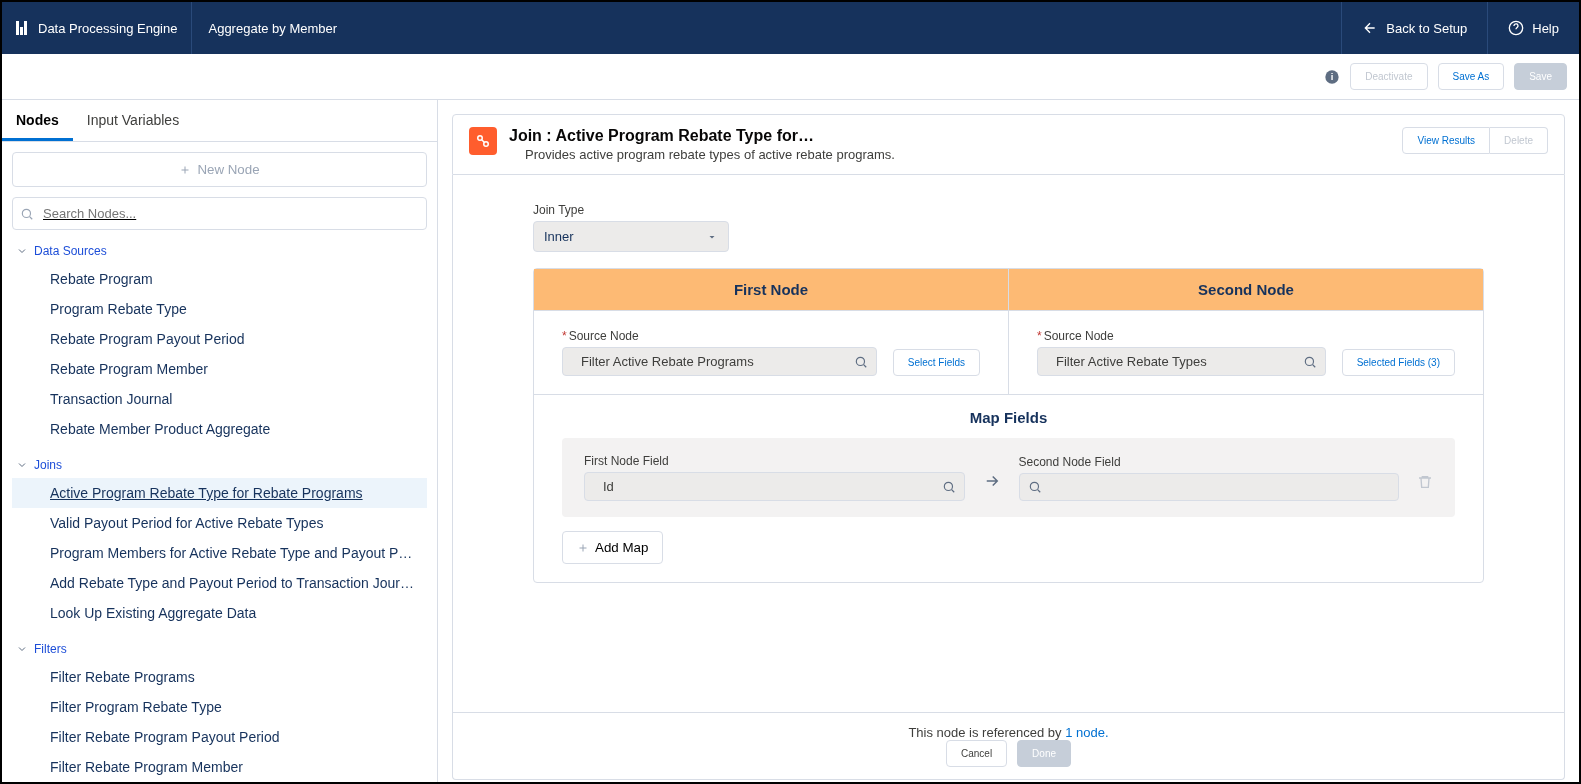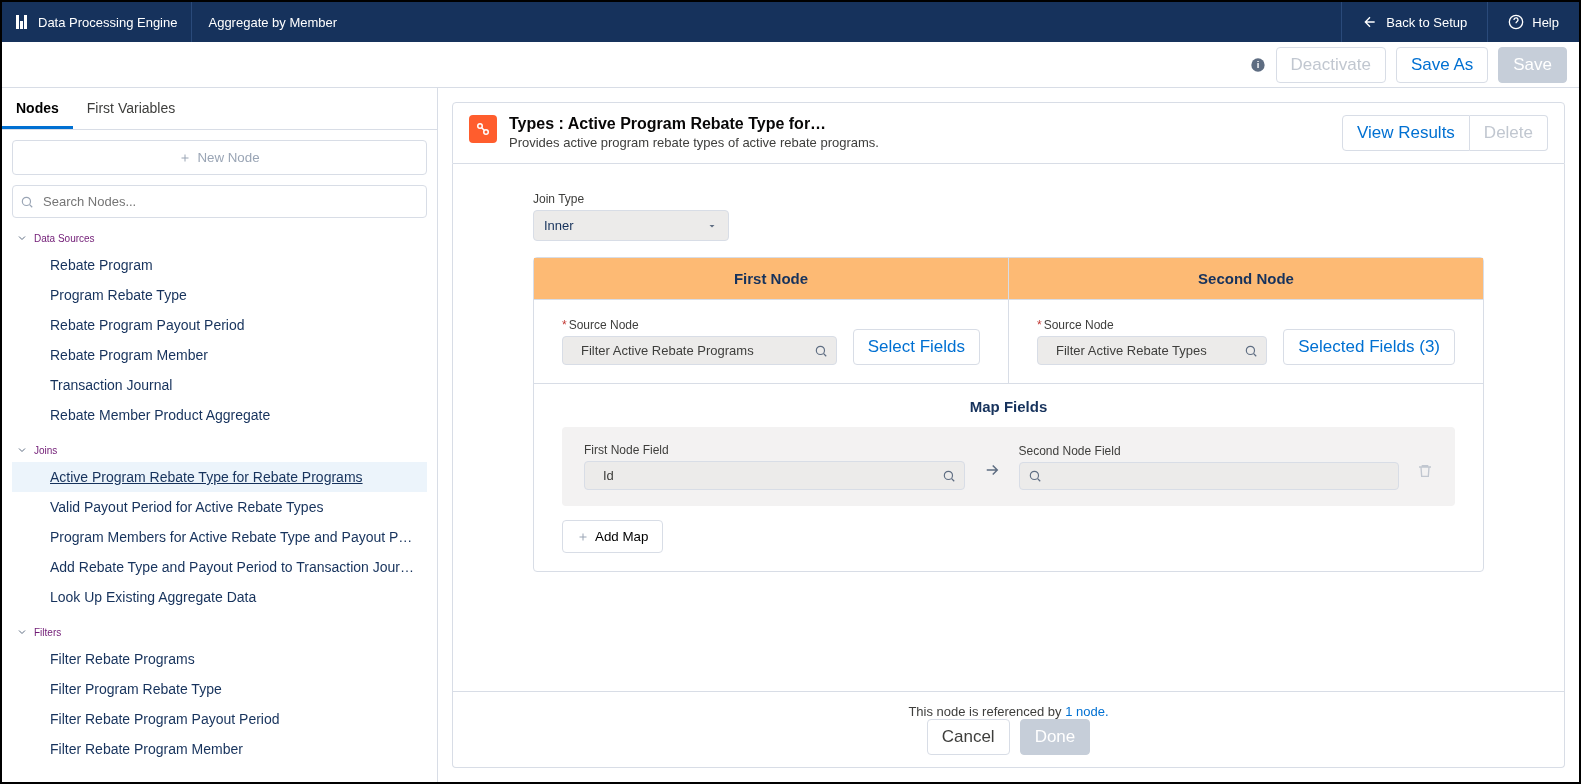--- a/index.html
+++ b/index.html
@@ -5,7 +5,7 @@
 * { box-sizing: border-box; margin: 0; padding: 0; font-family: -apple-system, BlinkMacSystemFont, "Segoe UI", Arial, sans-serif; }
 body { background: #fff; color: #16325c; font-size: 13px; width: 1581px; height: 784px; border: 2px solid #000; overflow: hidden; }
 
-.topbar { background: #16325c; color: #fff; height: 40px; display: flex; align-items: center; }
+.topbar { background: #16325c; color: #fff; height: 52px; display: flex; align-items: center; }
 .topbar .brand { display: flex; align-items: center; gap: 8px; padding: 0 14px; height: 100%; border-right: 1px solid #2a4a7a; }
 .topbar .brand .icon { width: 14px; height: 14px; display: flex; gap: 1px; }
 .topbar .brand .icon span { width: 3px; background: #fff; display: inline-block; }

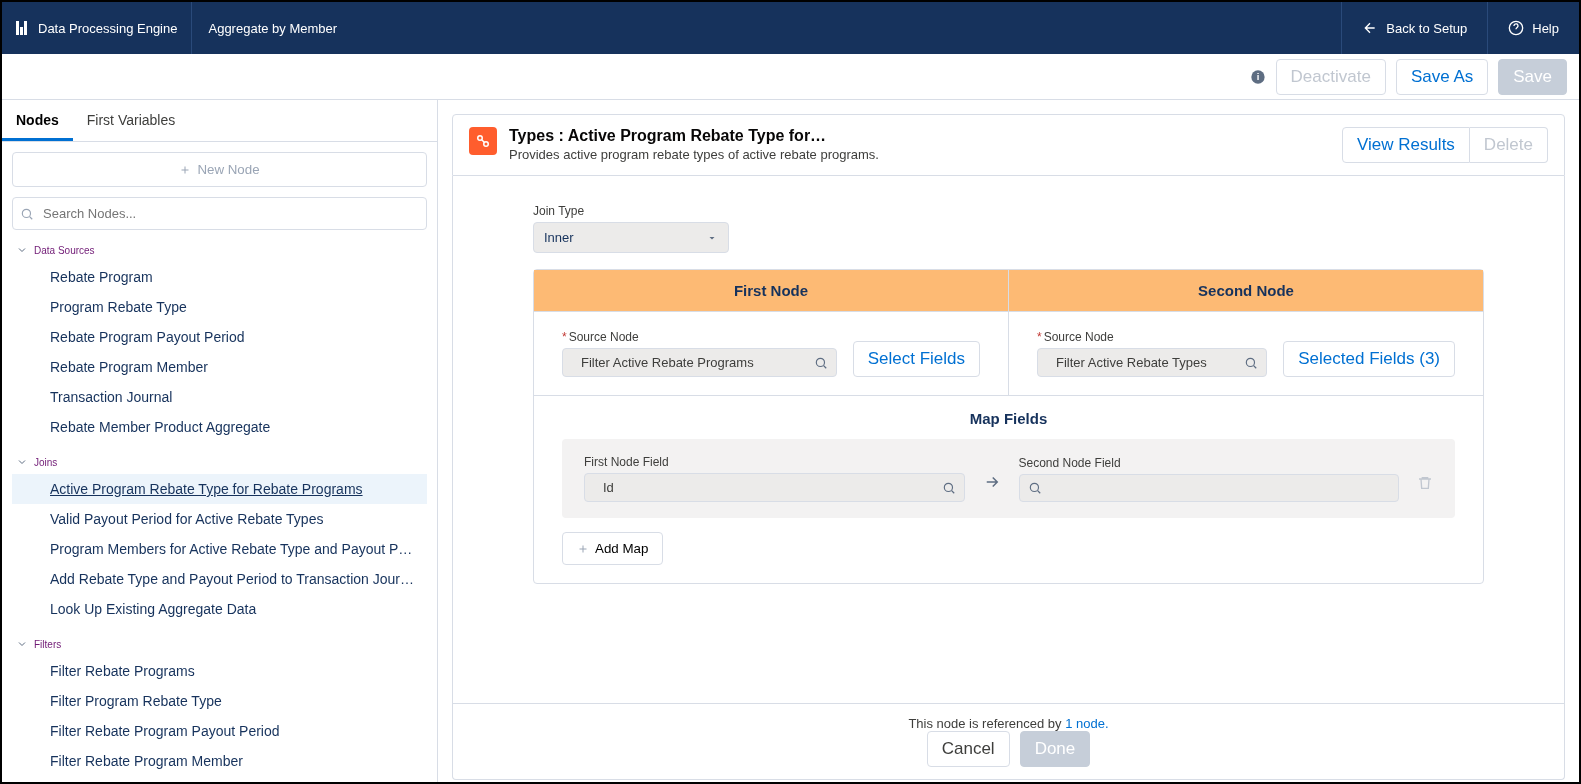--- a/index.html
+++ b/index.html
@@ -16,7 +16,7 @@
 
 .subbar { height: 46px; border-bottom: 1px solid #d8dde6; display: flex; align-items: center; justify-content: flex-end; padding: 0 12px; gap: 10px; }
 .subbar .info-icon { width: 16px; height: 16px; color: #5e6d82; }
-.btn { border: 1px solid #d8dde6; background: #fff; color: #0070d2; padding: 7px 14px; border-radius: 4px; cursor: pointer; font-size: 17px; }
+.btn { border: 1px solid #d8dde6; background: #fff; color: #0070d2; padding: 7px 14px; border-radius: 4px; cursor: pointer; font-size: 10px; }
 .btn.disabled { color: #c1c7d0; cursor: default; }
 .btn.primary-disabled { background: #c6ced9; color: #fff; border: 1px solid #c6ced9; }
 

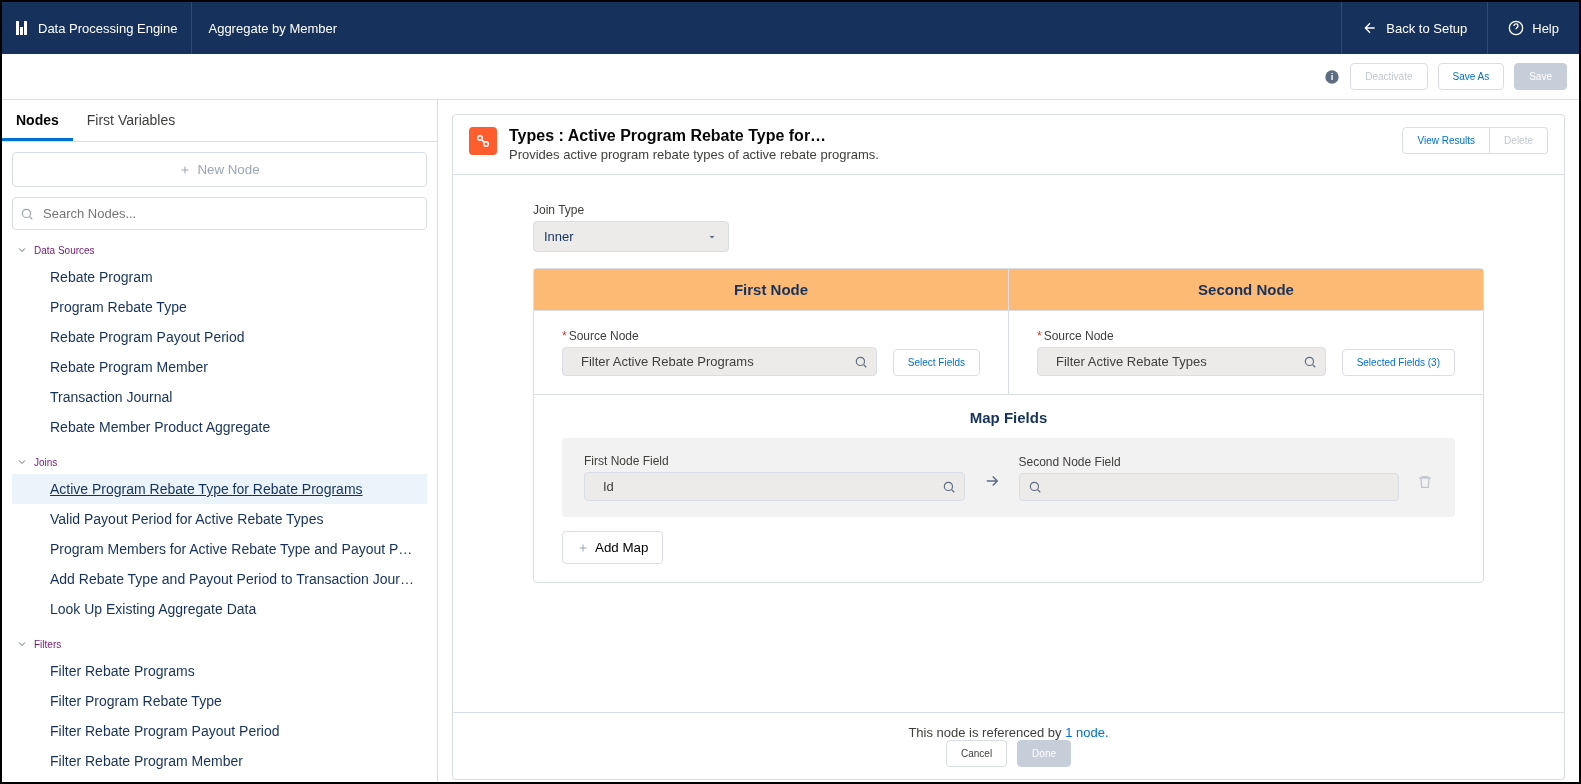--- a/index.html
+++ b/index.html
@@ -121,7 +121,7 @@
   <div class="sidebar">
     <div class="side-tabs">
       <div class="side-tab active">Nodes</div>
-      <div class="side-tab">First Variables</div>
+      <div class="side-tab">Input Variables</div>
     </div>
     <div class="side-body">
       <button class="newnode-btn">

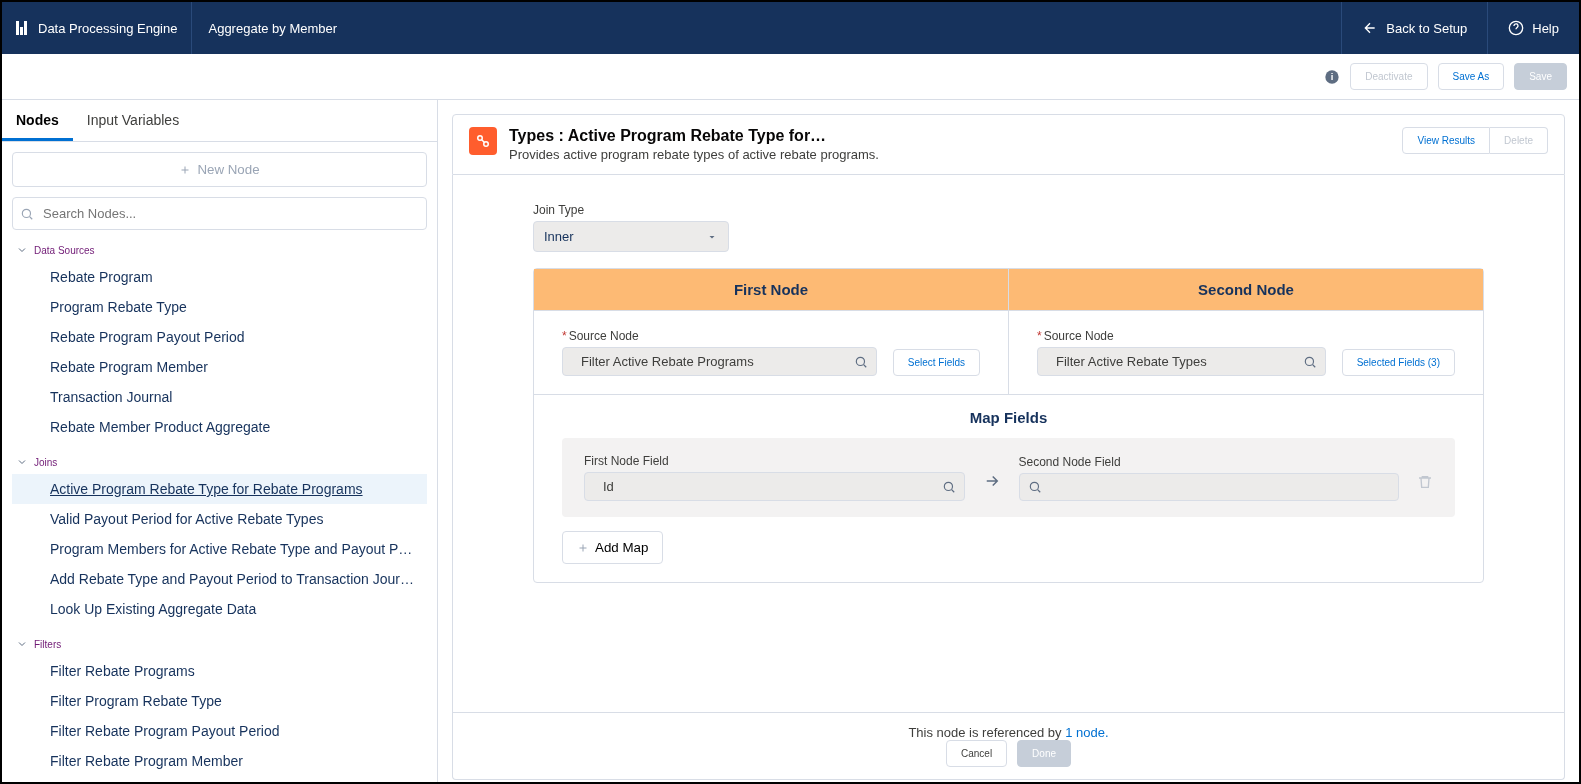--- a/index.html
+++ b/index.html
@@ -192,7 +192,7 @@
           </svg>
       </div>
       <div class="texts">
-        <div class="ptitle">Types :  Active Program Rebate Type for…</div>
+        <div class="ptitle">Join :  Active Program Rebate Type for…</div>
         <div class="psub">Provides active program rebate types of active rebate programs.</div>
       </div>
       <div class="actions">

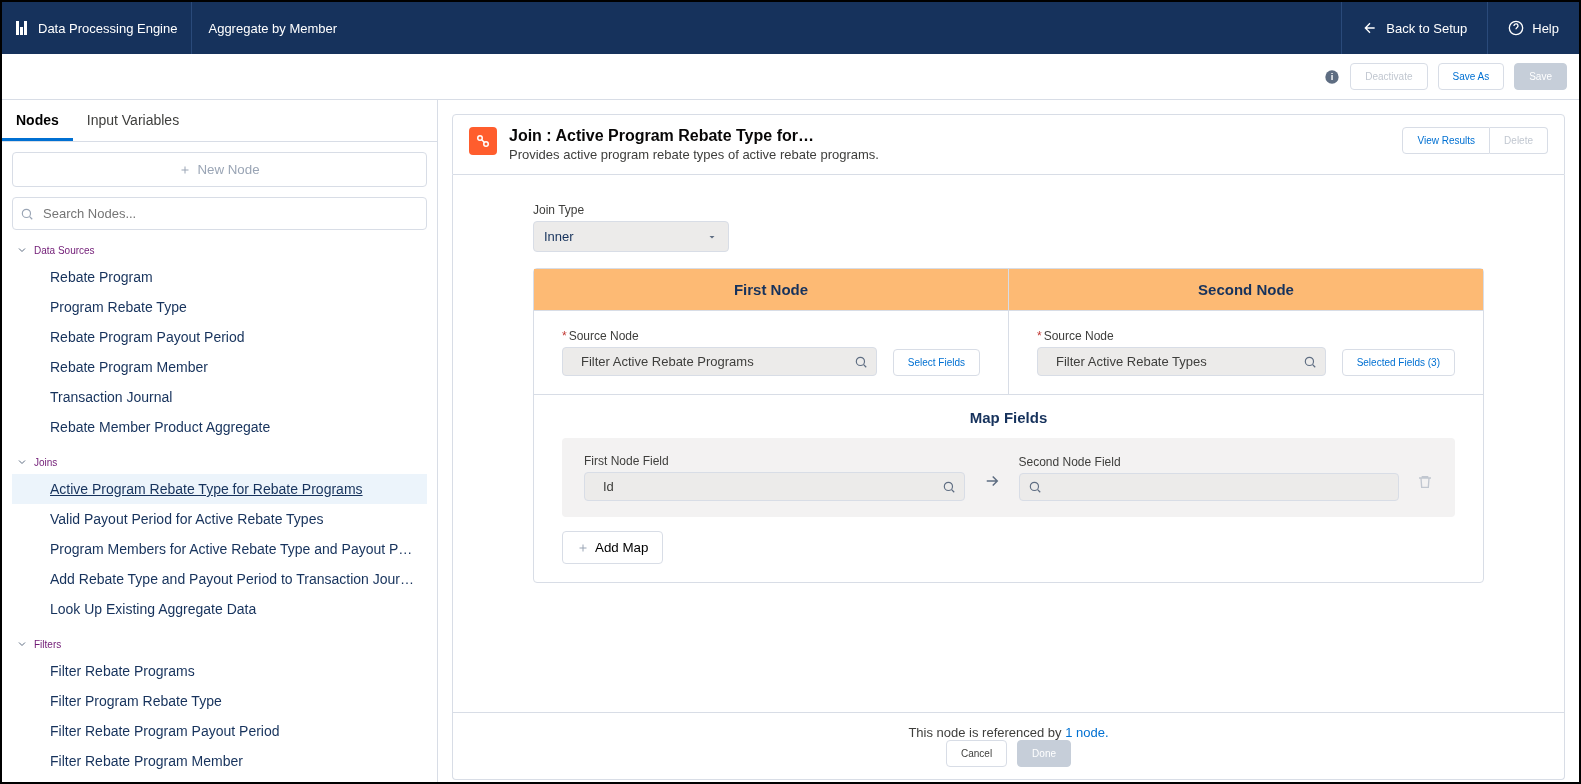--- a/index.html
+++ b/index.html
@@ -42,7 +42,7 @@
 .node-icon { width: 28px; height: 28px; background: #ff5d2d; border-radius: 4px; display: flex; align-items: center; justify-content: center; color: #fff; flex-shrink: 0; }
 .panel-header .texts { flex: 1; }
 .panel-header .ptitle { font-size: 16px; font-weight: 600; color: #080707; }
-.panel-header .psub { font-size: 13px; color: #3e3e3c; margin-top: 2px; }
+.panel-header .psub { font-size: 13px; color: #3e3e3c; margin-top: 2px; margin-left: 16px; }
 .panel-header .actions { display: flex; gap: 0; }
 .panel-header .actions .btn { border-radius: 0; }
 .panel-header .actions .btn:first-child { border-radius: 4px 0 0 4px; }

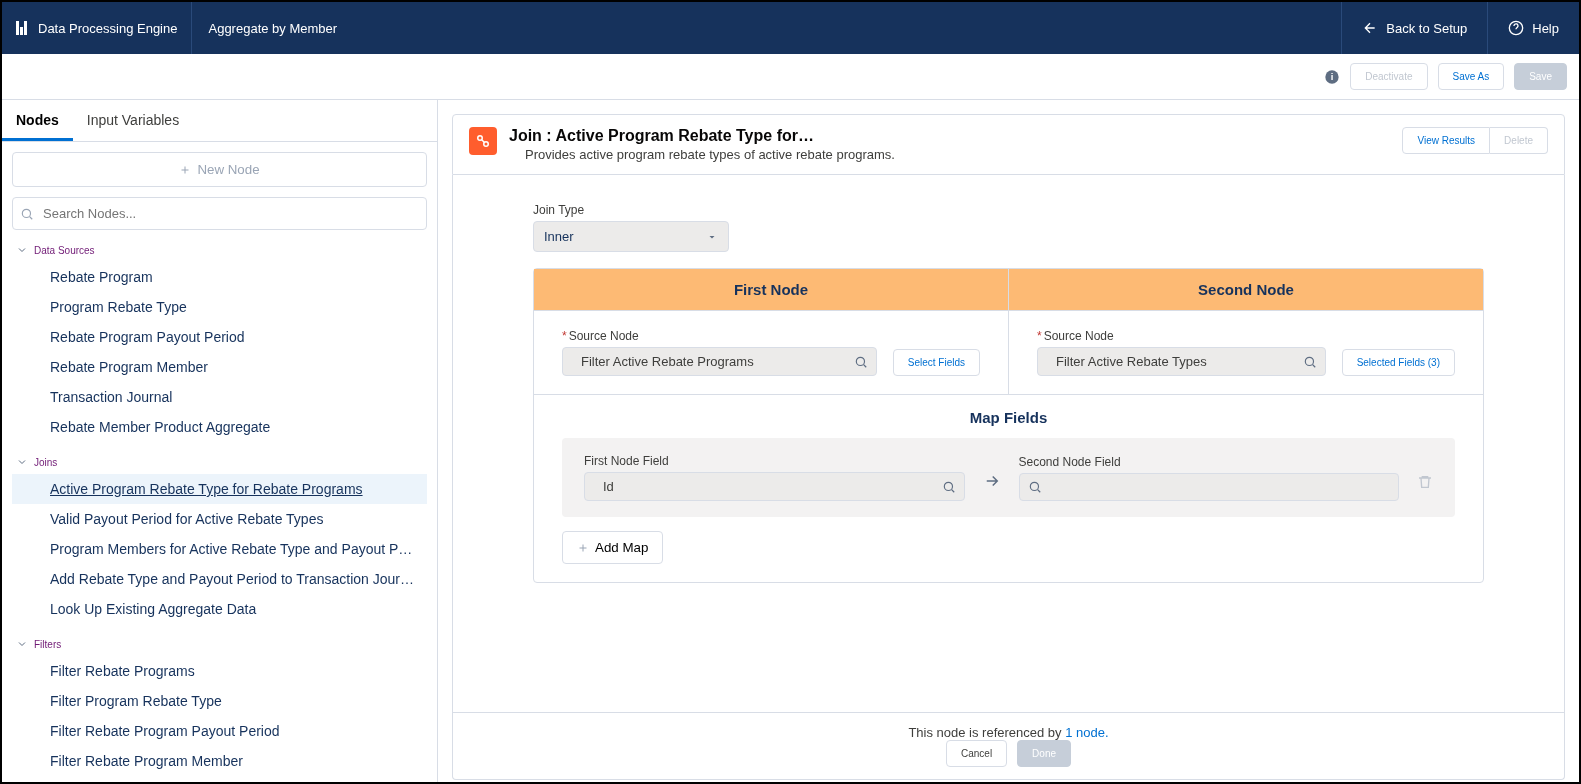--- a/index.html
+++ b/index.html
@@ -29,7 +29,7 @@
 .side-body { padding: 10px; overflow-y: auto; flex: 1; }
 .newnode-btn { width: 100%; border: 1px solid #d8dde6; border-radius: 4px; background: #fff; color: #9aa5b5; padding: 9px; display: flex; align-items: center; justify-content: center; gap: 6px; cursor: pointer; margin-bottom: 10px; }
 .search-wrap { position: relative; margin-bottom: 8px; }
-.search-wrap input { width: 100%; border: 1px solid #d8dde6; border-radius: 4px; padding: 8px 10px 8px 30px; font-size: 13px; }
+.search-wrap input { width: 100%; border: 1px solid #d8dde6; border-radius: 4px; padding: 8px 10px 8px 30px; font-size: 13px; text-decoration: underline; }
 .search-wrap .mag { position: absolute; left: 8px; top: 50%; transform: translateY(-50%); color: #9aa5b5; }
 .tree-group { margin-top: 8px; }
 .tree-header { display: flex; align-items: center; gap: 6px; padding: 6px 4px; font-size: 10px; color: #701a75; cursor: pointer; }

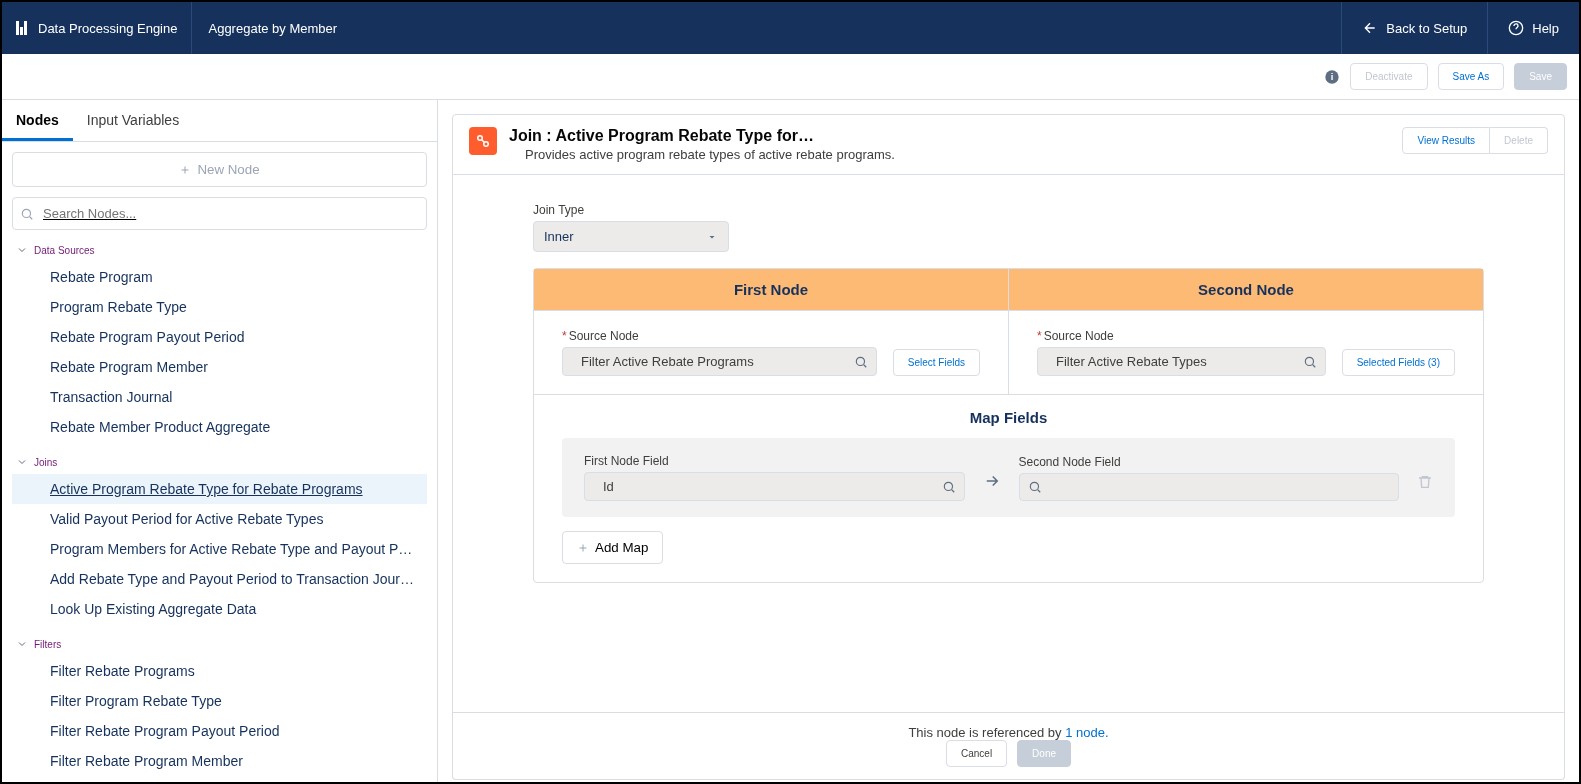--- a/index.html
+++ b/index.html
@@ -32,7 +32,7 @@
 .search-wrap input { width: 100%; border: 1px solid #d8dde6; border-radius: 4px; padding: 8px 10px 8px 30px; font-size: 13px; text-decoration: underline; }
 .search-wrap .mag { position: absolute; left: 8px; top: 50%; transform: translateY(-50%); color: #9aa5b5; }
 .tree-group { margin-top: 8px; }
-.tree-header { display: flex; align-items: center; gap: 6px; padding: 6px 4px; font-size: 10px; color: #701a75; cursor: pointer; }
+.tree-header { display: flex; align-items: center; gap: 6px; padding: 6px 4px; font-size: 12px; color: #1d4ed8; cursor: pointer; }
 .tree-header svg { width: 12px; height: 12px; }
 .tree-item { padding: 7px 4px 7px 38px; font-size: 14px; color: #16325c; cursor: pointer; white-space: nowrap; overflow: hidden; text-overflow: ellipsis; }
 .tree-item.selected { background: #ecf4fb; text-decoration: underline; }

